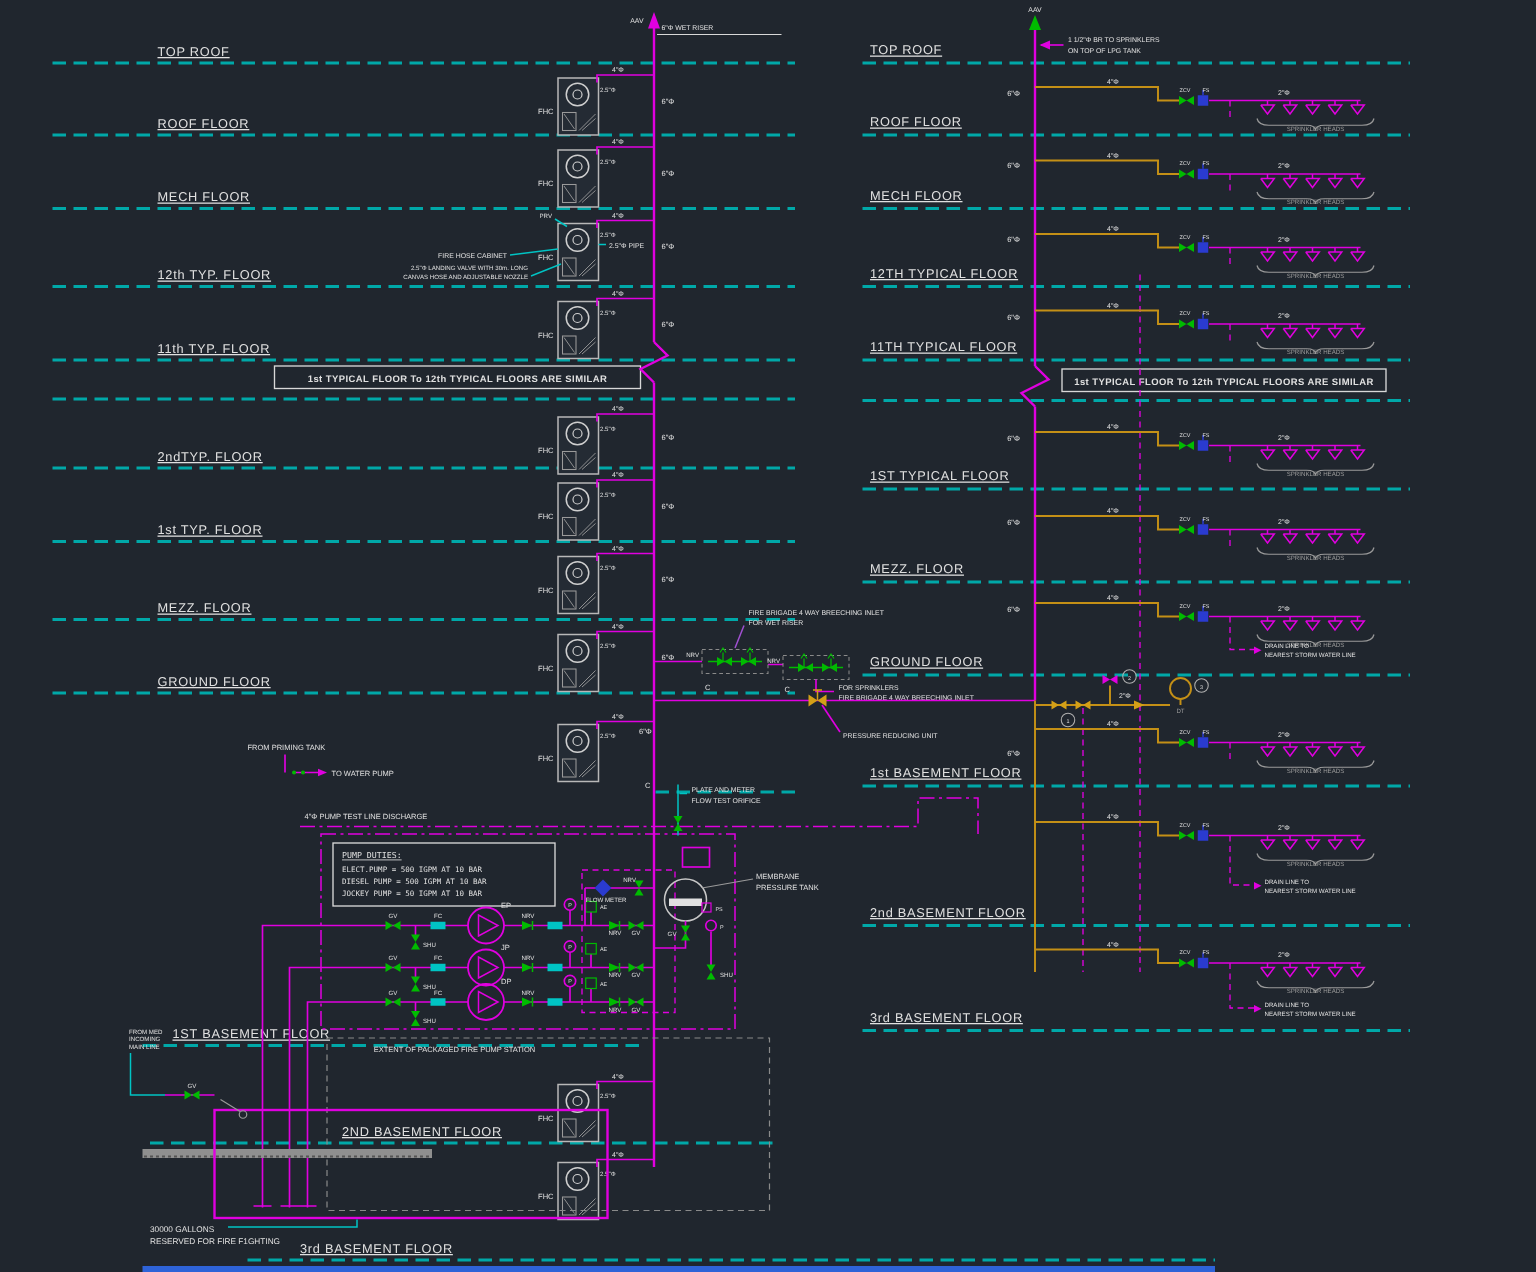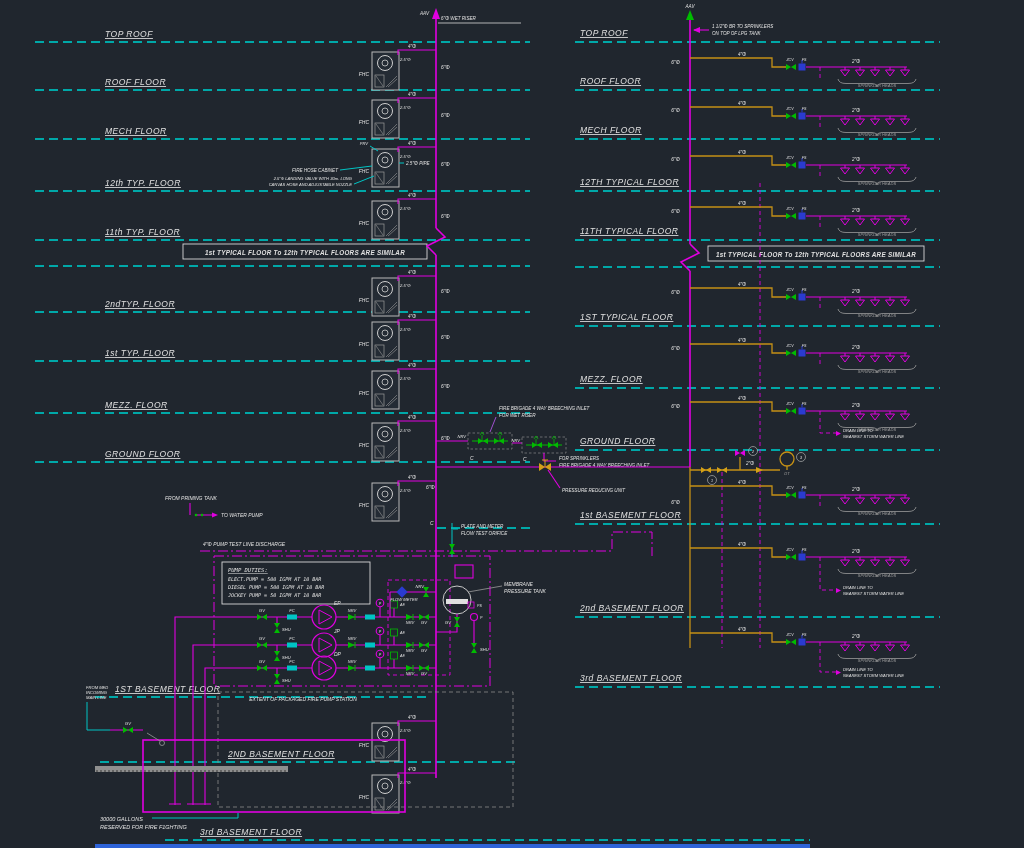--- a/index.html
+++ b/index.html
@@ -3,7 +3,7 @@
 <meta charset="utf-8">
 <style>
   html,body{margin:0;padding:0;background:#20262e;}
-  #stage{width:1004px;height:848px;position:relative;overflow:hidden;font-style:italic;}
+  #stage{width:1004px;height:848px;position:relative;overflow:hidden;}
   svg{display:block;}
   text{fill:#e0e0e0;font-family:"Liberation Sans",sans-serif;}
   .t8{font-size:8.5px;letter-spacing:.5px;}

